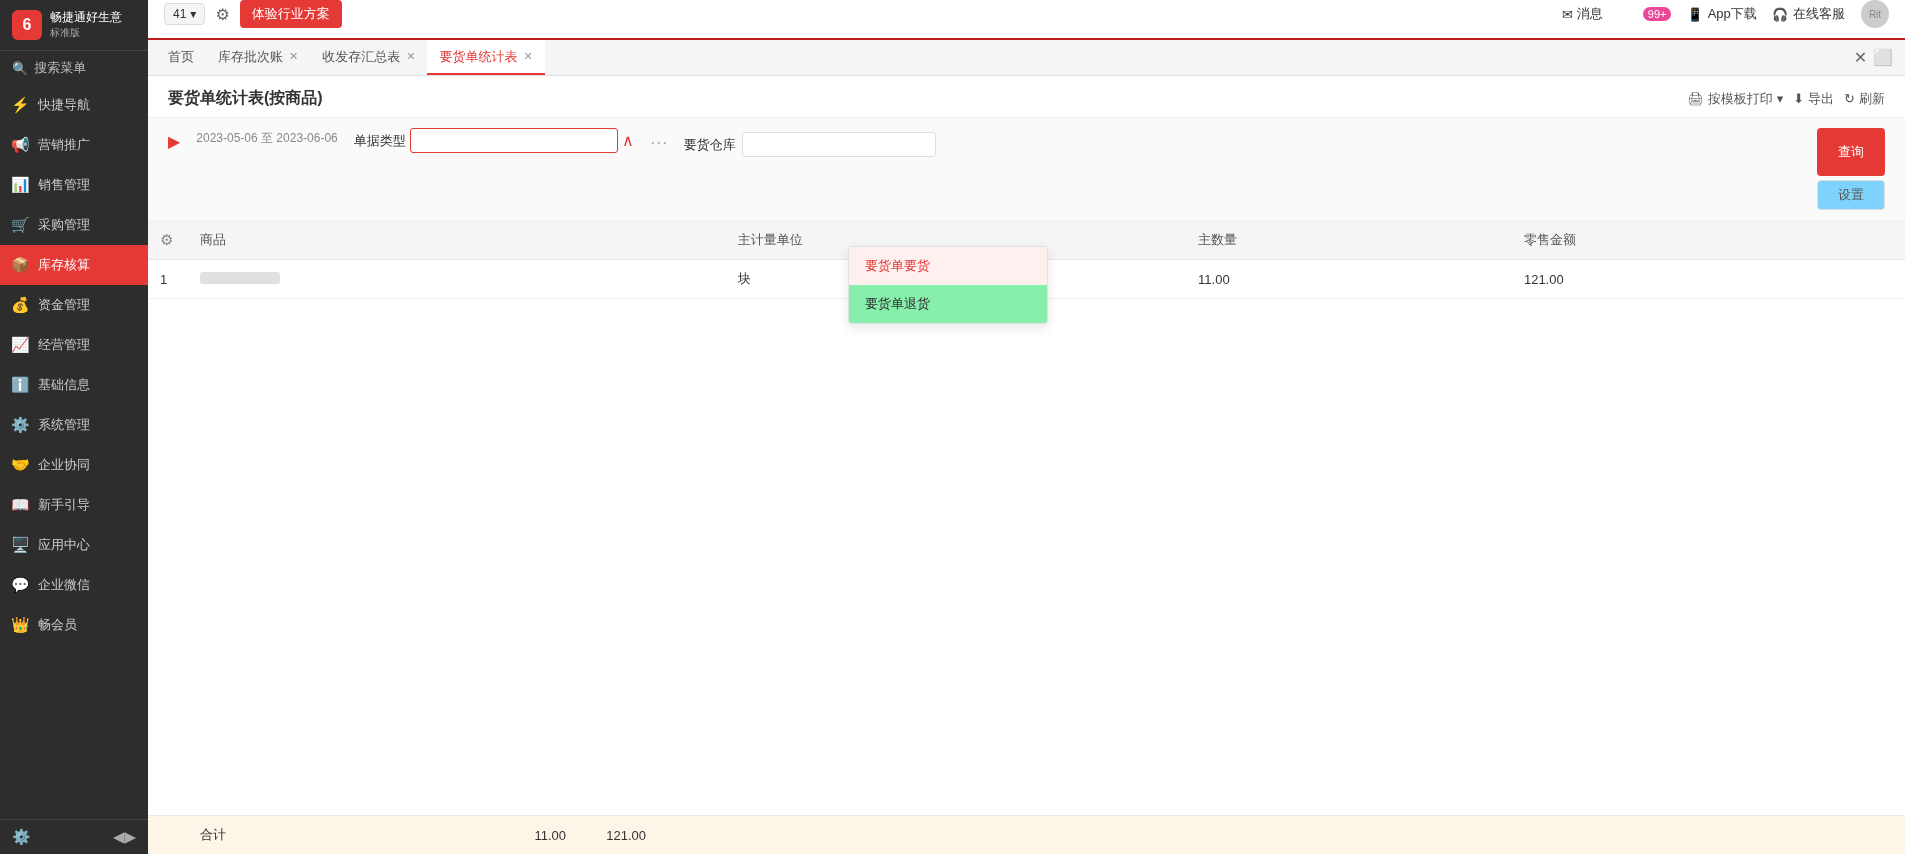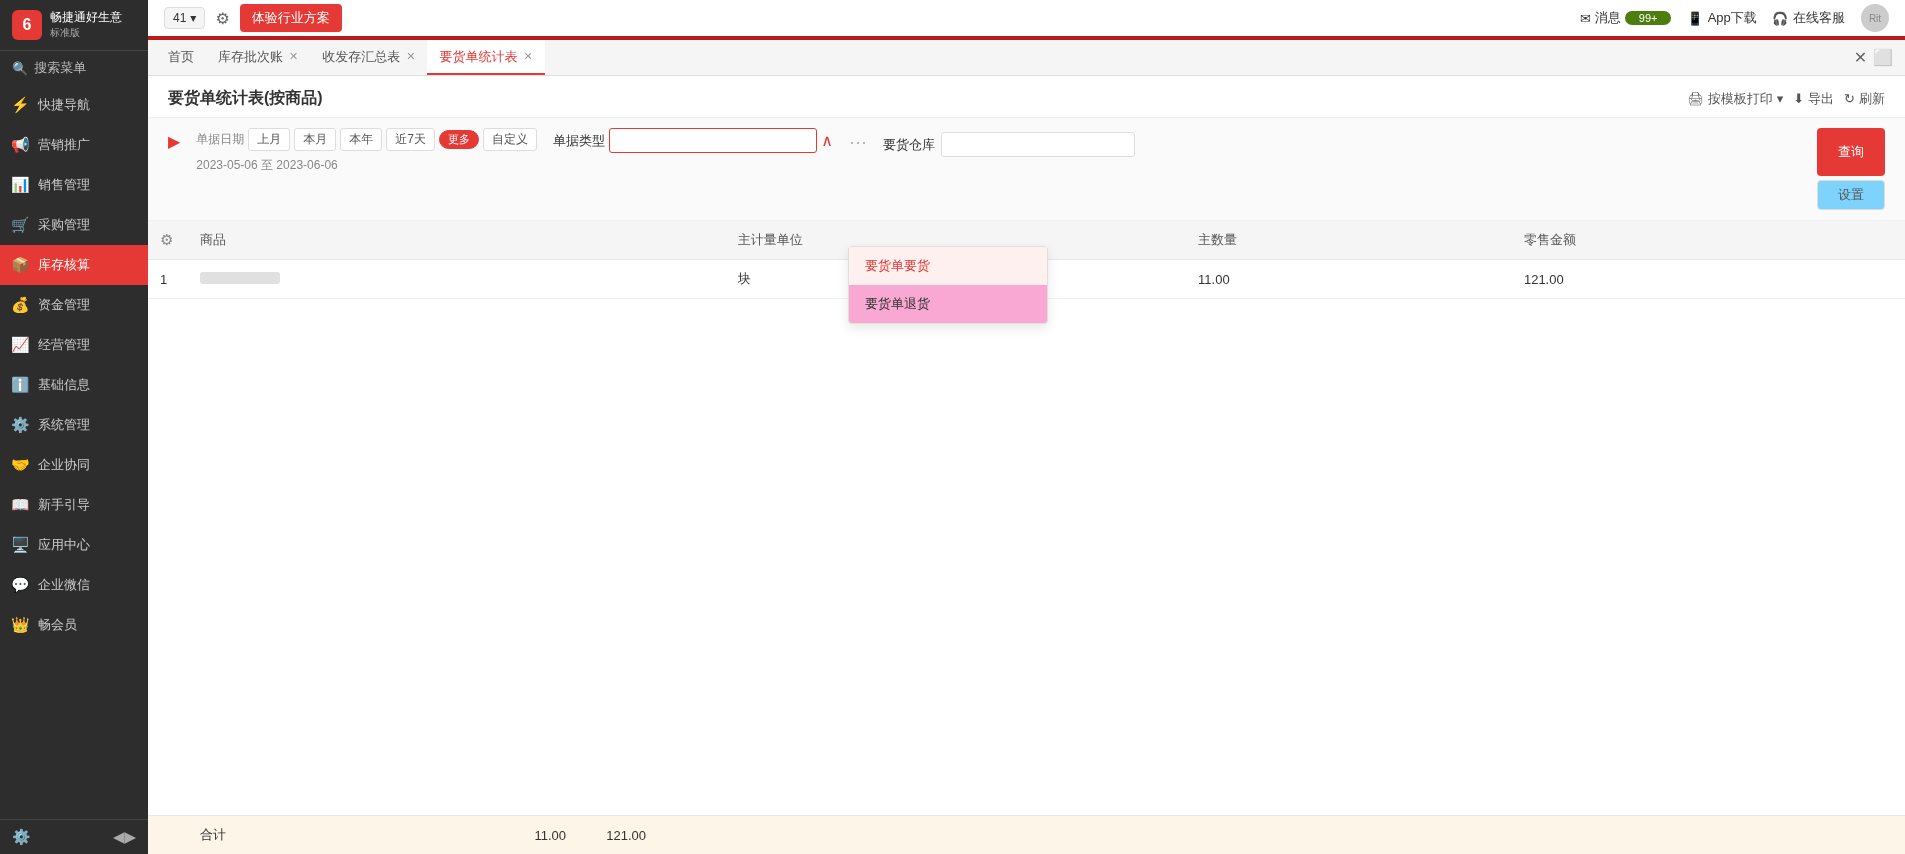--- a/index.html
+++ b/index.html
@@ -75,9 +75,9 @@
     .topbar {
       height: 40px;
       background: #fff;
-      border-bottom: 4px solid #b91c1c;
-      display: flex;
-      align-items: center;
+      border-bottom: 2px solid #b91c1c;
+      display: flex;
+      align-items: flex-start;
       padding: 0 16px;
       justify-content: space-between;
       flex-shrink: 0;

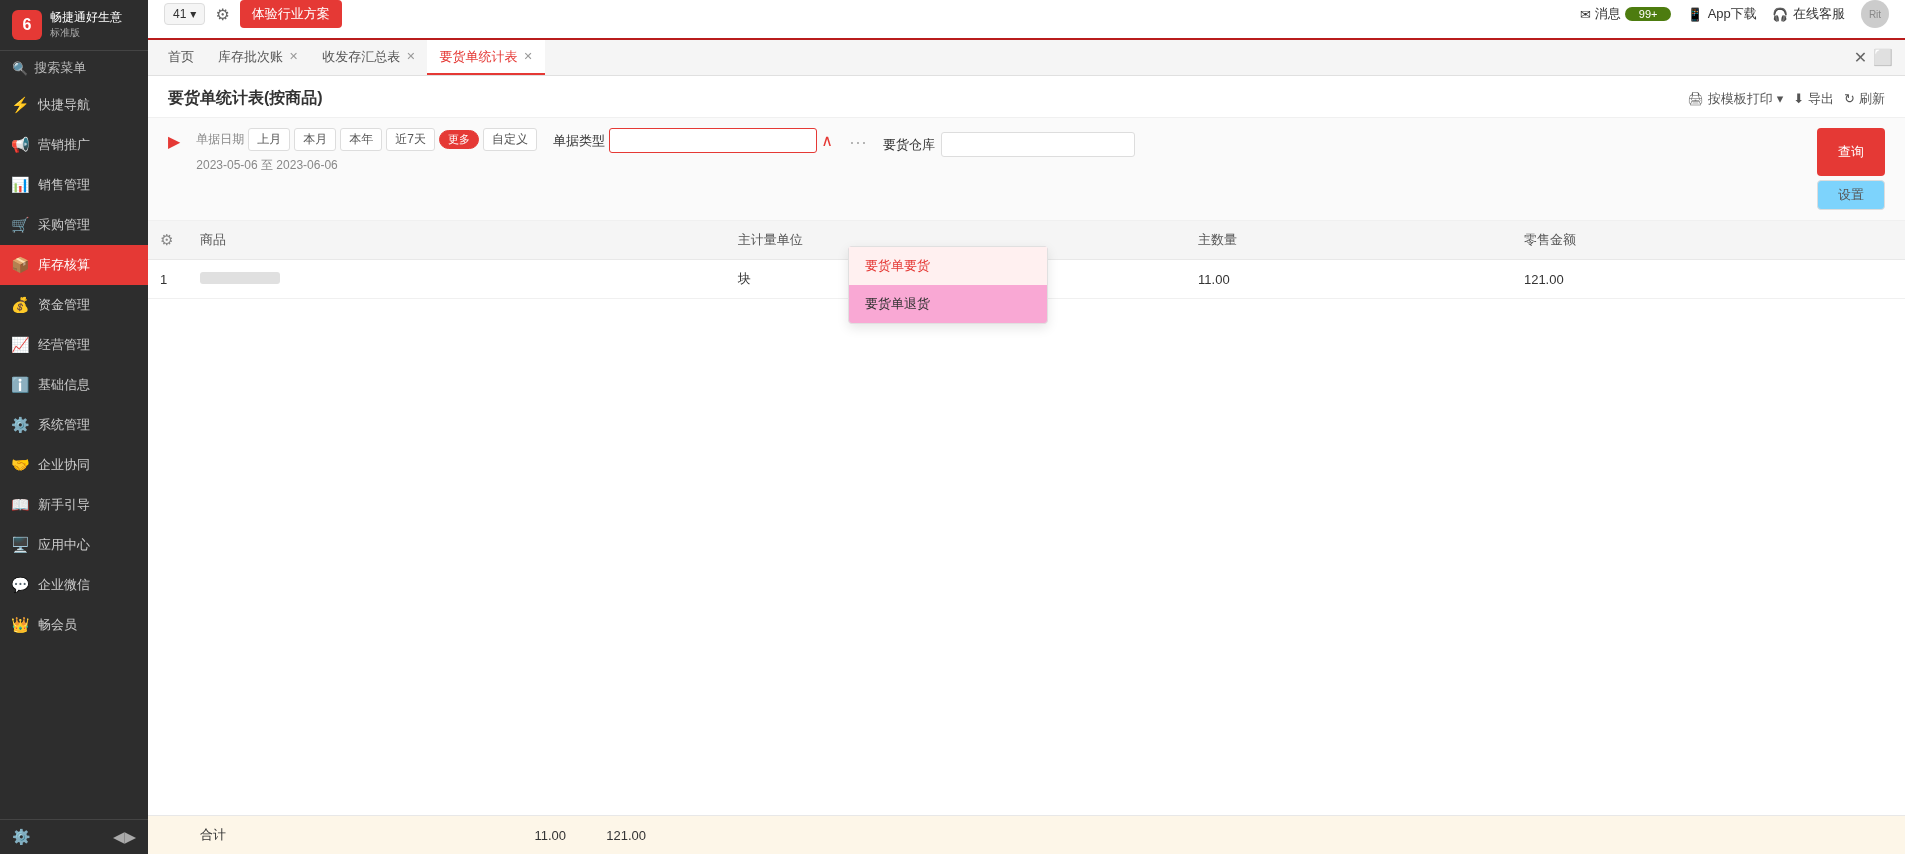--- a/index.html
+++ b/index.html
@@ -107,7 +107,7 @@
     }
     .topbar-right { display: flex; align-items: center; gap: 16px; }
     .topbar-action { display: flex; align-items: center; gap: 4px; font-size: 13px; color: #333; cursor: pointer; }
-    .badge { background: #4d7c0f; color: #fff; border-radius: 10px; padding: 1px 14px; font-size: 11px; }
+    .badge { background: #ec4899; color: #fff; border-radius: 10px; padding: 1px 5px; font-size: 11px; margin-left: 36px; }
     .user-avatar { width: 28px; height: 28px; border-radius: 50%; background: #ccc; display: flex; align-items: center; justify-content: center; overflow: hidden; }
 
     

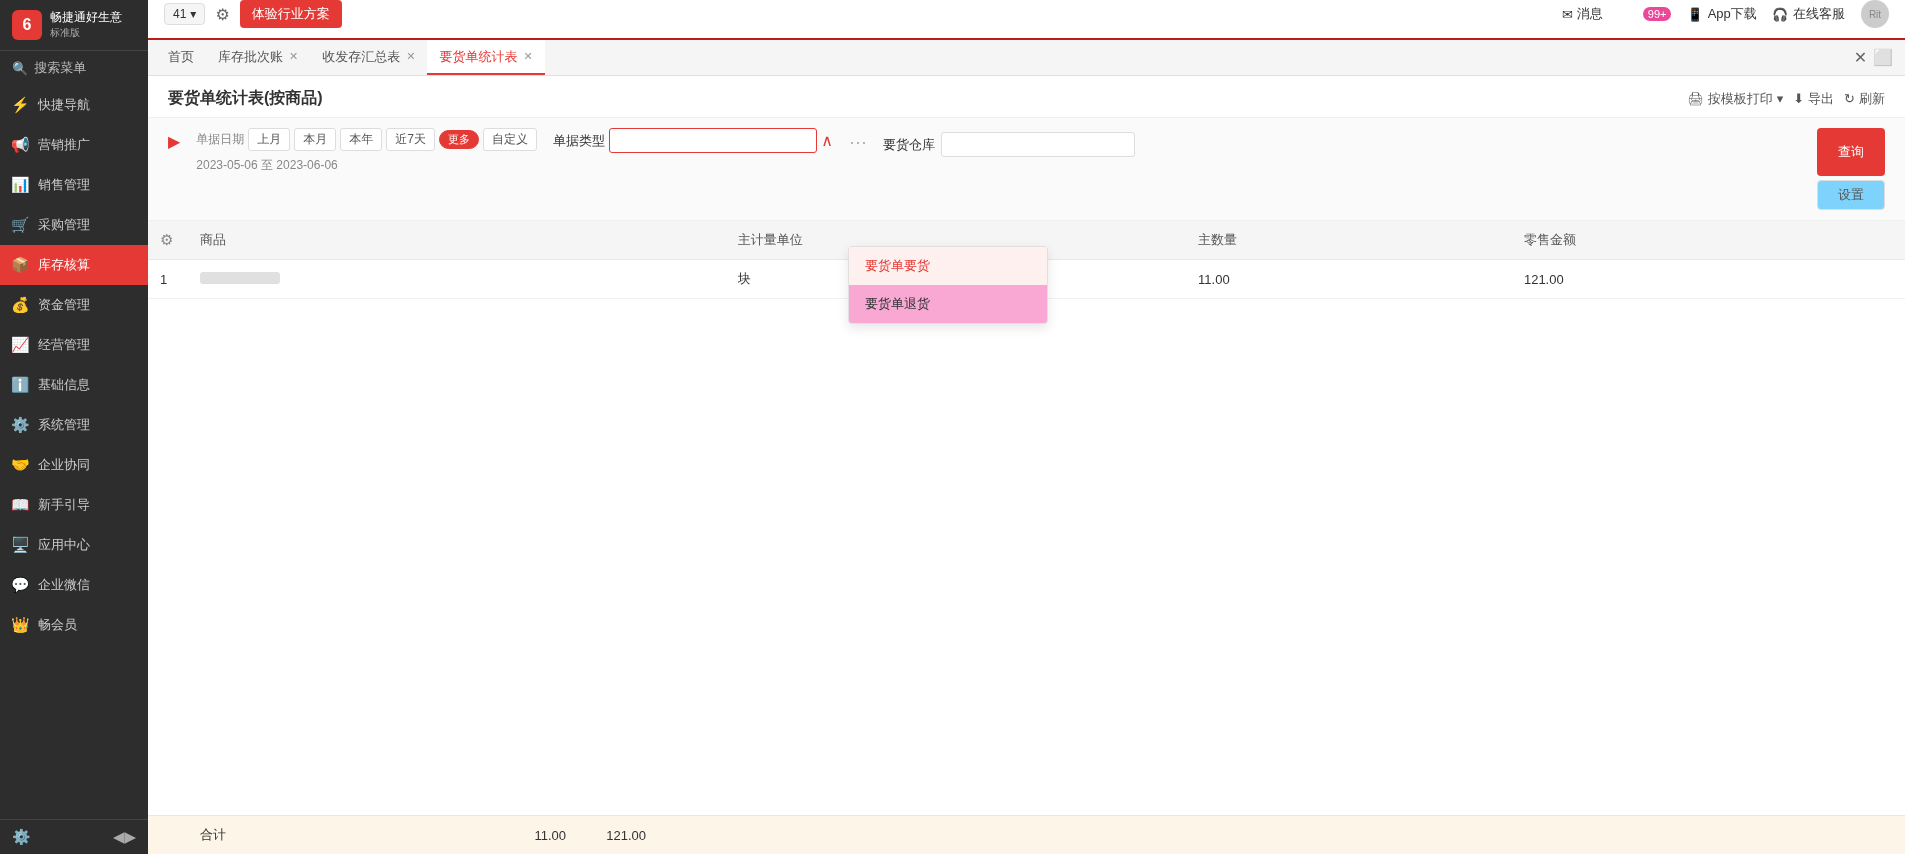--- a/index.html
+++ b/index.html
@@ -382,15 +382,6 @@
       <span class="filter-toggle">▶</span>
 
       <div class="filter-group">
-        <div class="date-row">
-          <span class="filter-label">单据日期</span>
-          <button class="date-btn">上月</button>
-          <button class="date-btn">本月</button>
-          <button class="date-btn">本年</button>
-          <button class="date-btn">近7天</button>
-          <button class="date-btn more">更多</button>
-          <button class="date-btn custom">自定义</button>
-        </div>
         <div class="date-range">2023-05-06 至 2023-06-06</div>
       </div>
 

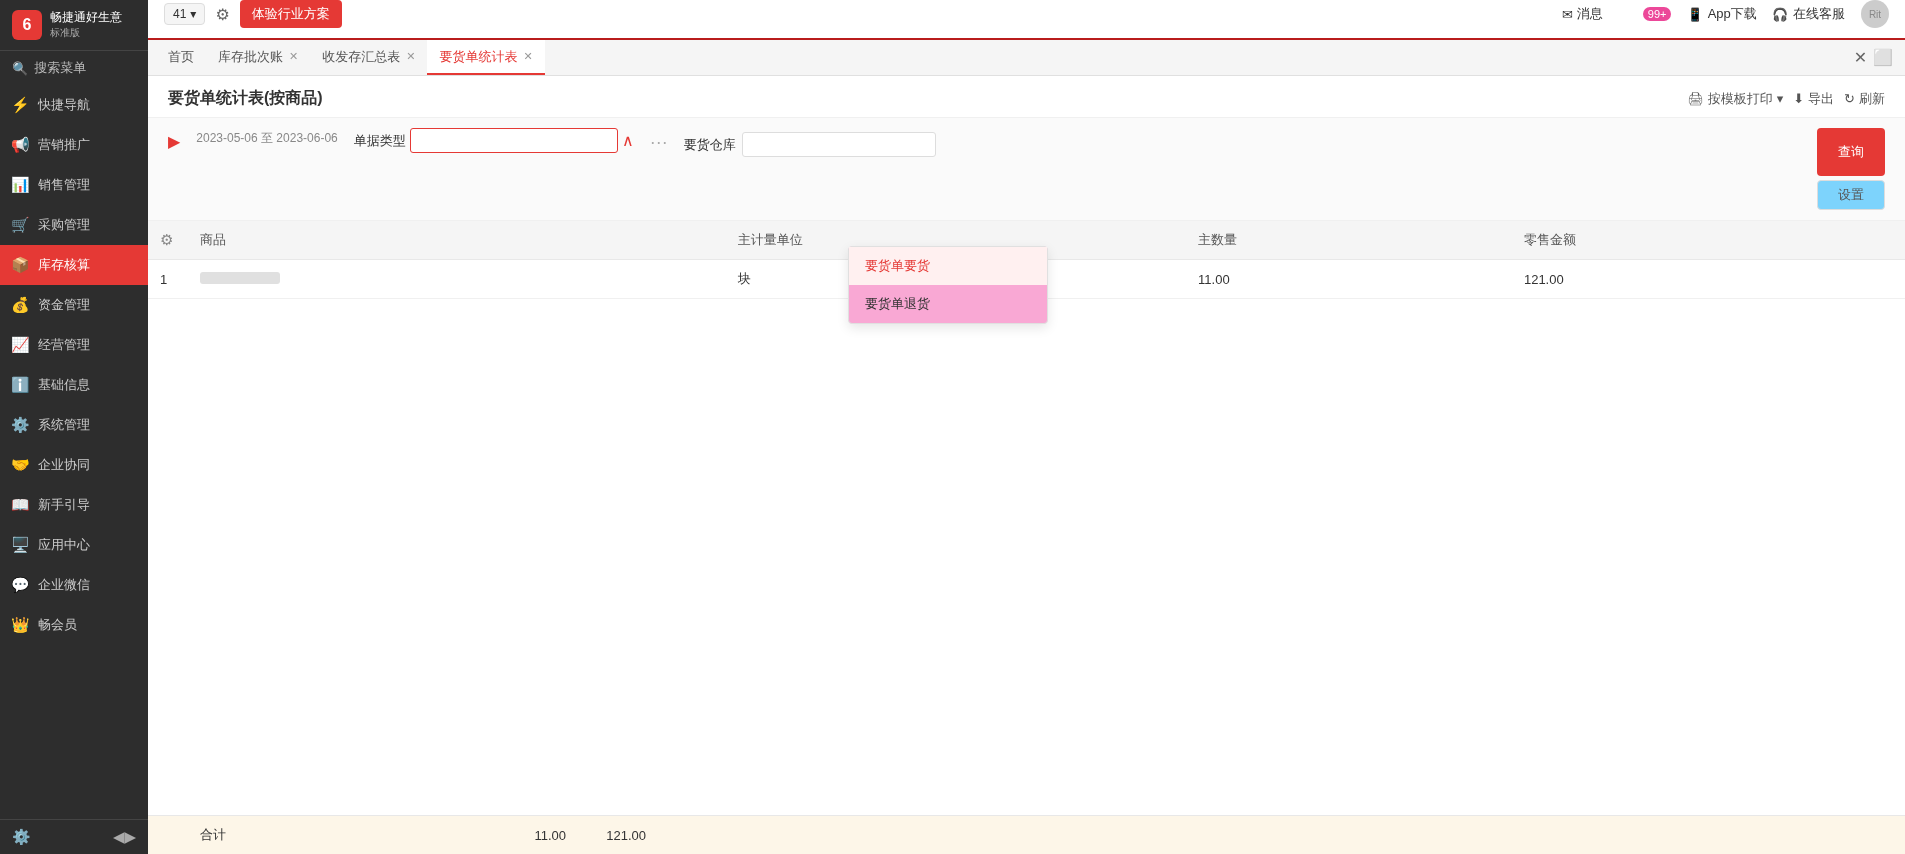--- a/index.html
+++ b/index.html
@@ -194,7 +194,7 @@
     .settings-btn { background: #7dd3fc; color: #555; border: 1px solid #ddd; border-radius: 4px; padding: 5px 20px; cursor: pointer; font-size: 13px; }
 
     
-    .dropdown-overlay { position: absolute; z-index: 100; background: #f9a8d4; border: 1px solid #e0e0e0; border-radius: 4px; box-shadow: 0 4px 12px rgba(0,0,0,0.1); min-width: 200px; top: 170px; left: 700px; }
+    .dropdown-overlay { position: absolute; z-index: 100; background: #86efac; border: 1px solid #e0e0e0; border-radius: 4px; box-shadow: 0 4px 12px rgba(0,0,0,0.1); min-width: 200px; top: 170px; left: 700px; }
     .dropdown-item { padding: 10px 16px; font-size: 13px; cursor: pointer; color: #333; }
     .dropdown-item.selected { background: #fff0f0; color: #e53935; }
 

